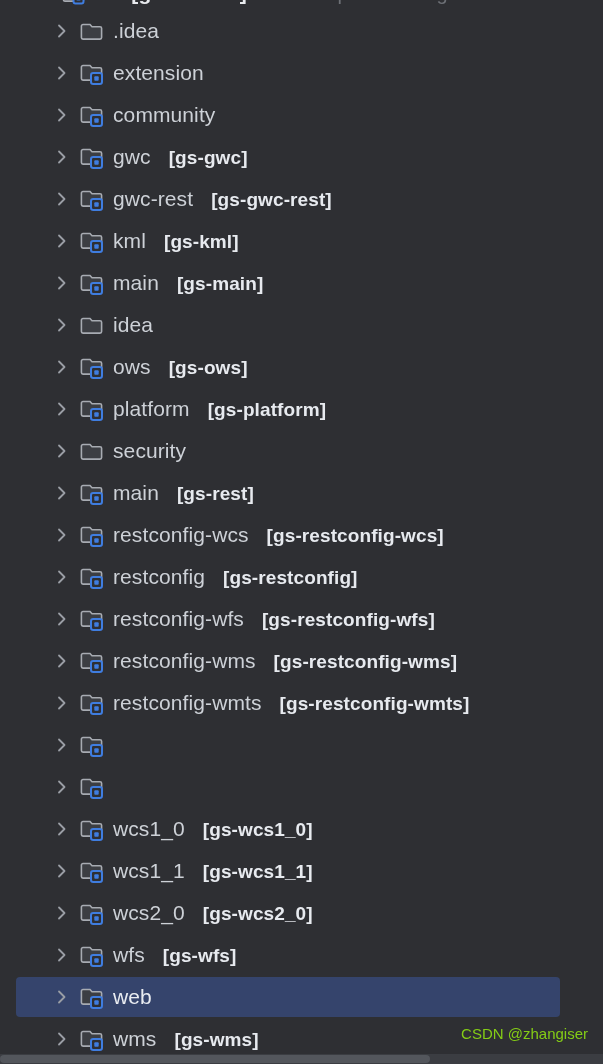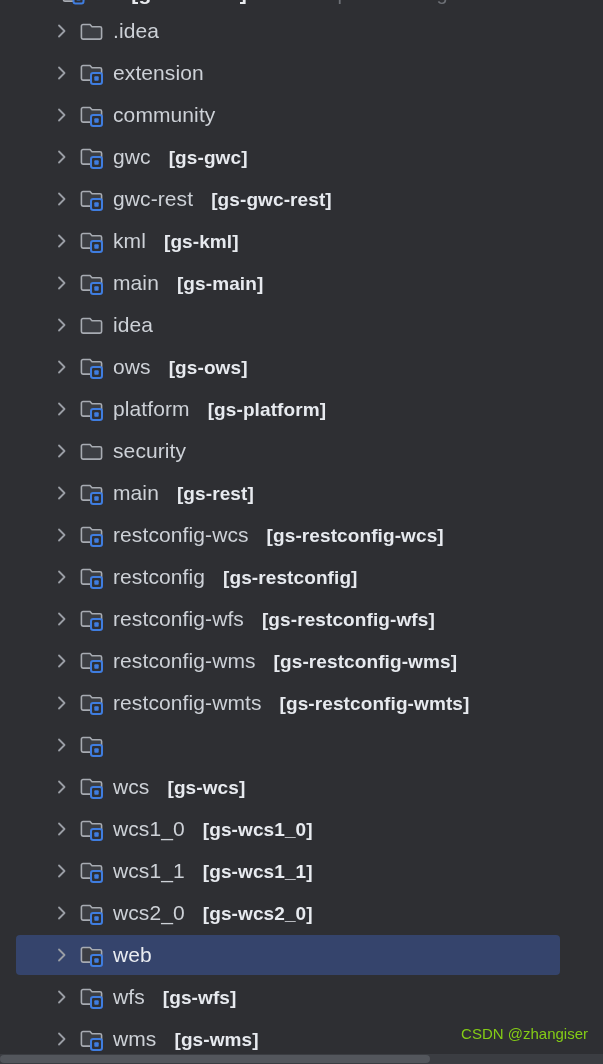--- a/index.html
+++ b/index.html
@@ -499,10 +499,6 @@
             <rect x="14.3" y="15.3" width="4.4" height="4.4" rx="0.9" fill="#3f7de0"></rect>
           </svg>
         </span>
-        <span class="labels">
-          <span class="node-name">wcs</span>
-          <span class="node-module">[gs-wcs]</span>
-        </span>
       </div>
       <div class="tree-row">
         <span class="chevron">

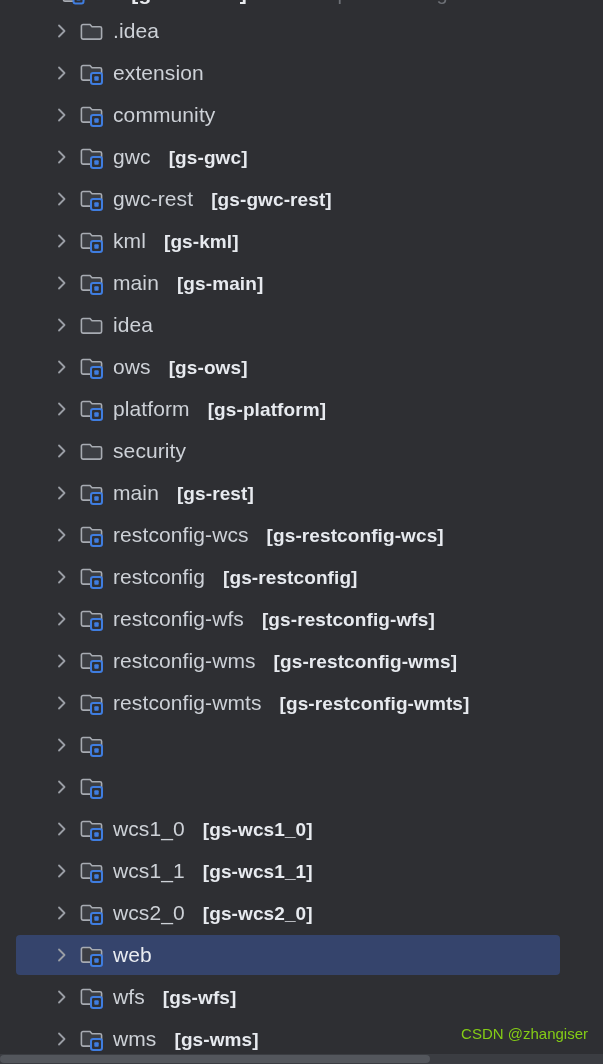--- a/index.html
+++ b/index.html
@@ -554,6 +554,24 @@
           <span class="node-module">[gs-wcs2_0]</span>
         </span>
       </div>
+      <div class="tree-row">
+        <span class="chevron">
+          <svg width="16" height="18" viewBox="0 0 16 18">
+            <path d="M5 3.5 L10.5 9 L5 14.5" fill="none" stroke="#9a9ea5" stroke-width="1.8" stroke-linecap="round" stroke-linejoin="round"></path>
+          </svg>
+        </span>
+        <span class="folder-wrap">
+          <svg width="26" height="25" viewBox="0 0 26 25">
+            <path d="M3 4.5 h7 l2 2.2 h8 a1.6 1.6 0 0 1 1.6 1.6 v9.2 a1.6 1.6 0 0 1 -1.6 1.6 H3 a1.6 1.6 0 0 1 -1.6 -1.6 V6.1 A1.6 1.6 0 0 1 3 4.5 z" fill="#3c3e43" stroke="#a7abb2" stroke-width="1.6"></path>
+            <rect x="11" y="12" width="11" height="11" rx="2.2" fill="#2e2f33" stroke="#3f7de0" stroke-width="2"></rect>
+            <rect x="14.3" y="15.3" width="4.4" height="4.4" rx="0.9" fill="#3f7de0"></rect>
+          </svg>
+        </span>
+        <span class="labels">
+          <span class="node-name">wfs</span>
+          <span class="node-module">[gs-wfs]</span>
+        </span>
+      </div>
       <div class="tree-row selected">
         <span class="sel-bg"></span>
         <span class="chevron">
@@ -570,24 +588,6 @@
         </span>
         <span class="labels">
           <span class="node-name">web</span>
-        </span>
-      </div>
-      <div class="tree-row">
-        <span class="chevron">
-          <svg width="16" height="18" viewBox="0 0 16 18">
-            <path d="M5 3.5 L10.5 9 L5 14.5" fill="none" stroke="#9a9ea5" stroke-width="1.8" stroke-linecap="round" stroke-linejoin="round"></path>
-          </svg>
-        </span>
-        <span class="folder-wrap">
-          <svg width="26" height="25" viewBox="0 0 26 25">
-            <path d="M3 4.5 h7 l2 2.2 h8 a1.6 1.6 0 0 1 1.6 1.6 v9.2 a1.6 1.6 0 0 1 -1.6 1.6 H3 a1.6 1.6 0 0 1 -1.6 -1.6 V6.1 A1.6 1.6 0 0 1 3 4.5 z" fill="#3c3e43" stroke="#a7abb2" stroke-width="1.6"></path>
-            <rect x="11" y="12" width="11" height="11" rx="2.2" fill="#2e2f33" stroke="#3f7de0" stroke-width="2"></rect>
-            <rect x="14.3" y="15.3" width="4.4" height="4.4" rx="0.9" fill="#3f7de0"></rect>
-          </svg>
-        </span>
-        <span class="labels">
-          <span class="node-name">wfs</span>
-          <span class="node-module">[gs-wfs]</span>
         </span>
       </div>
       <div class="tree-row">

